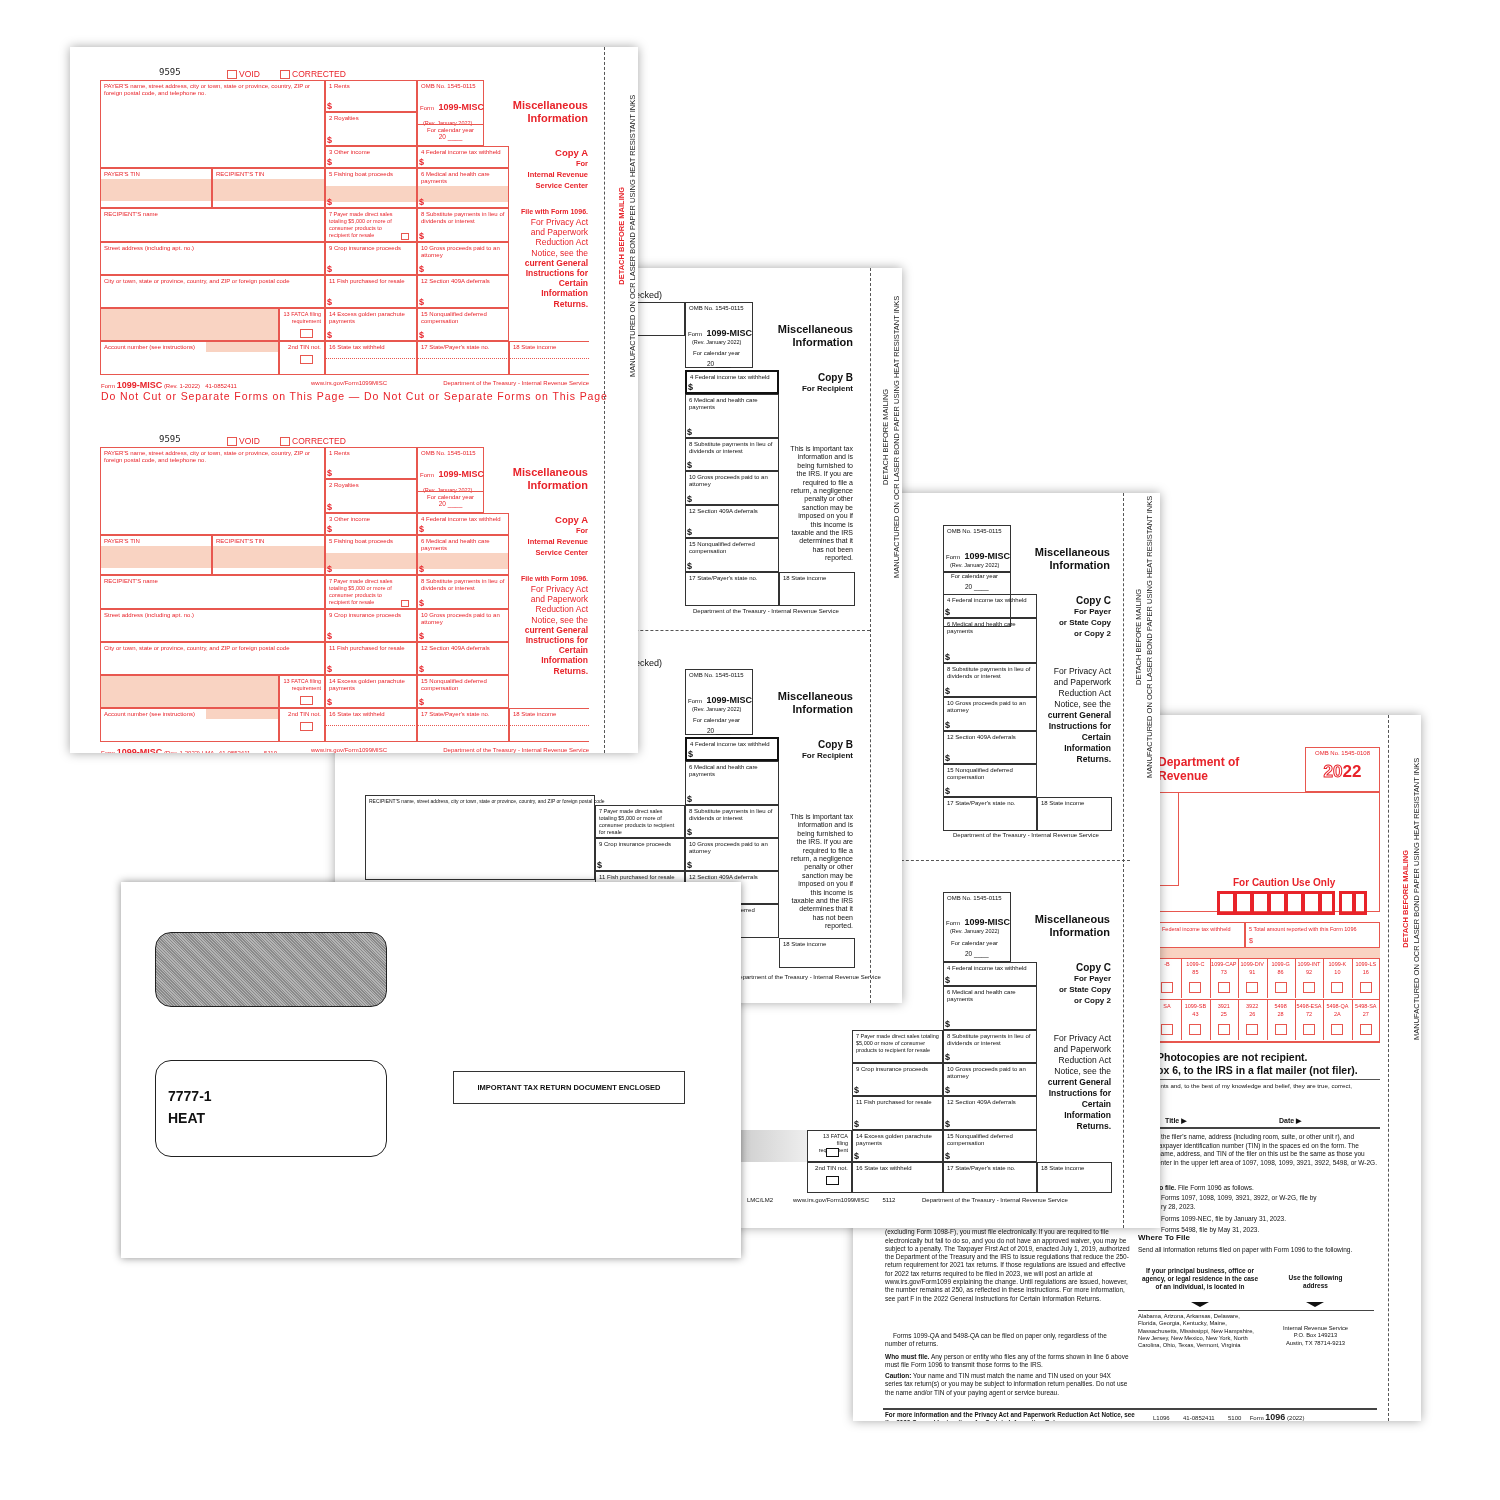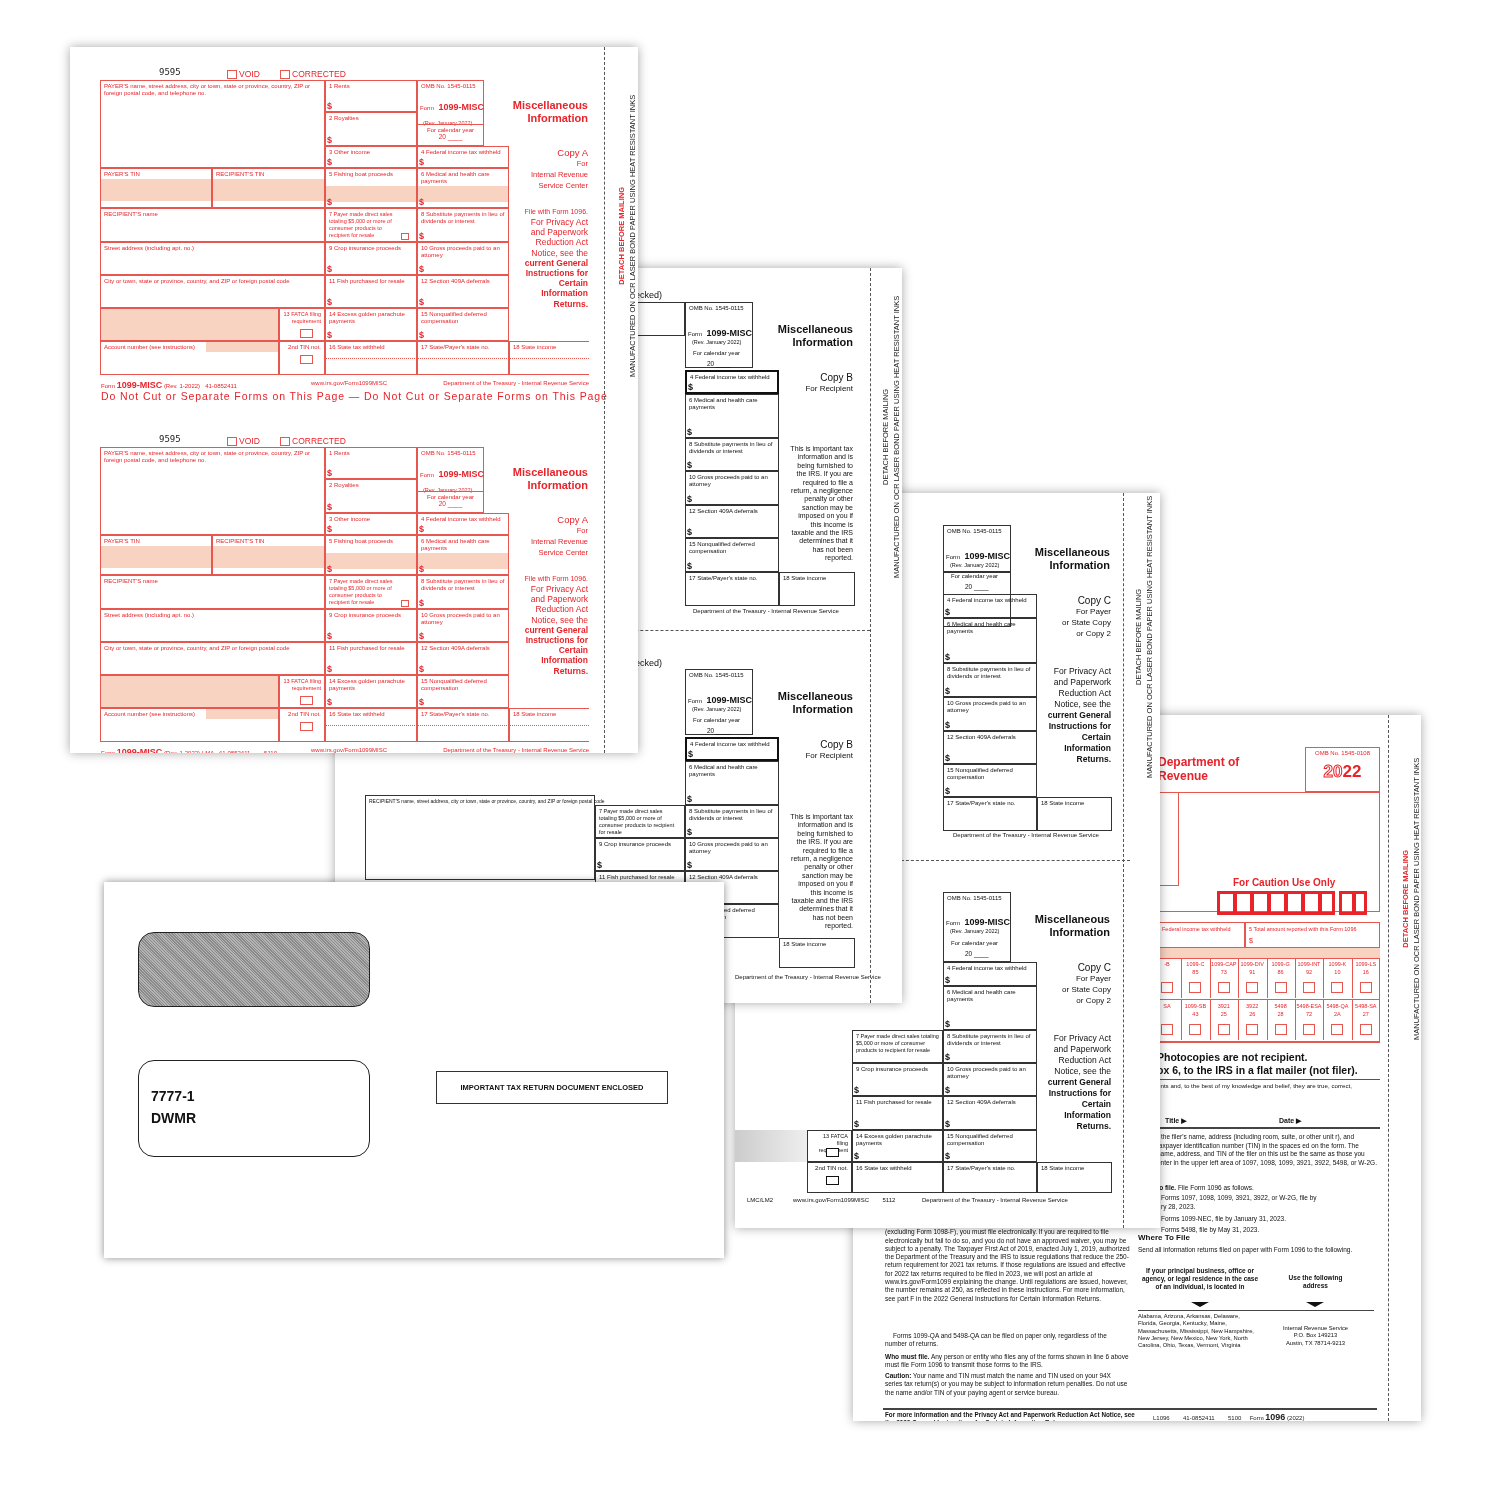--- a/index.html
+++ b/index.html
@@ -20,7 +20,7 @@
   .chk { position: absolute; width: 10px; height: 9px; border: 1px solid currentColor; background: #fff; }
   .red .chk { border-color: #e8574f; }
   .title-misc { position: absolute; font-size: 11px; font-weight: bold; text-align: right; line-height: 13px; }
-  .copy-lbl { position: absolute; font-size: 9px; font-weight: normal; text-align: right; line-height: 11px; }
+  .copy-lbl { position: absolute; font-size: 9px; font-weight: bold; text-align: right; line-height: 11px; }
 
   .vdash { position: absolute; width: 0; border-left: 1.5px dashed #555; }
   .hdash { position: absolute; height: 0; border-top: 1.5px dashed #555; }

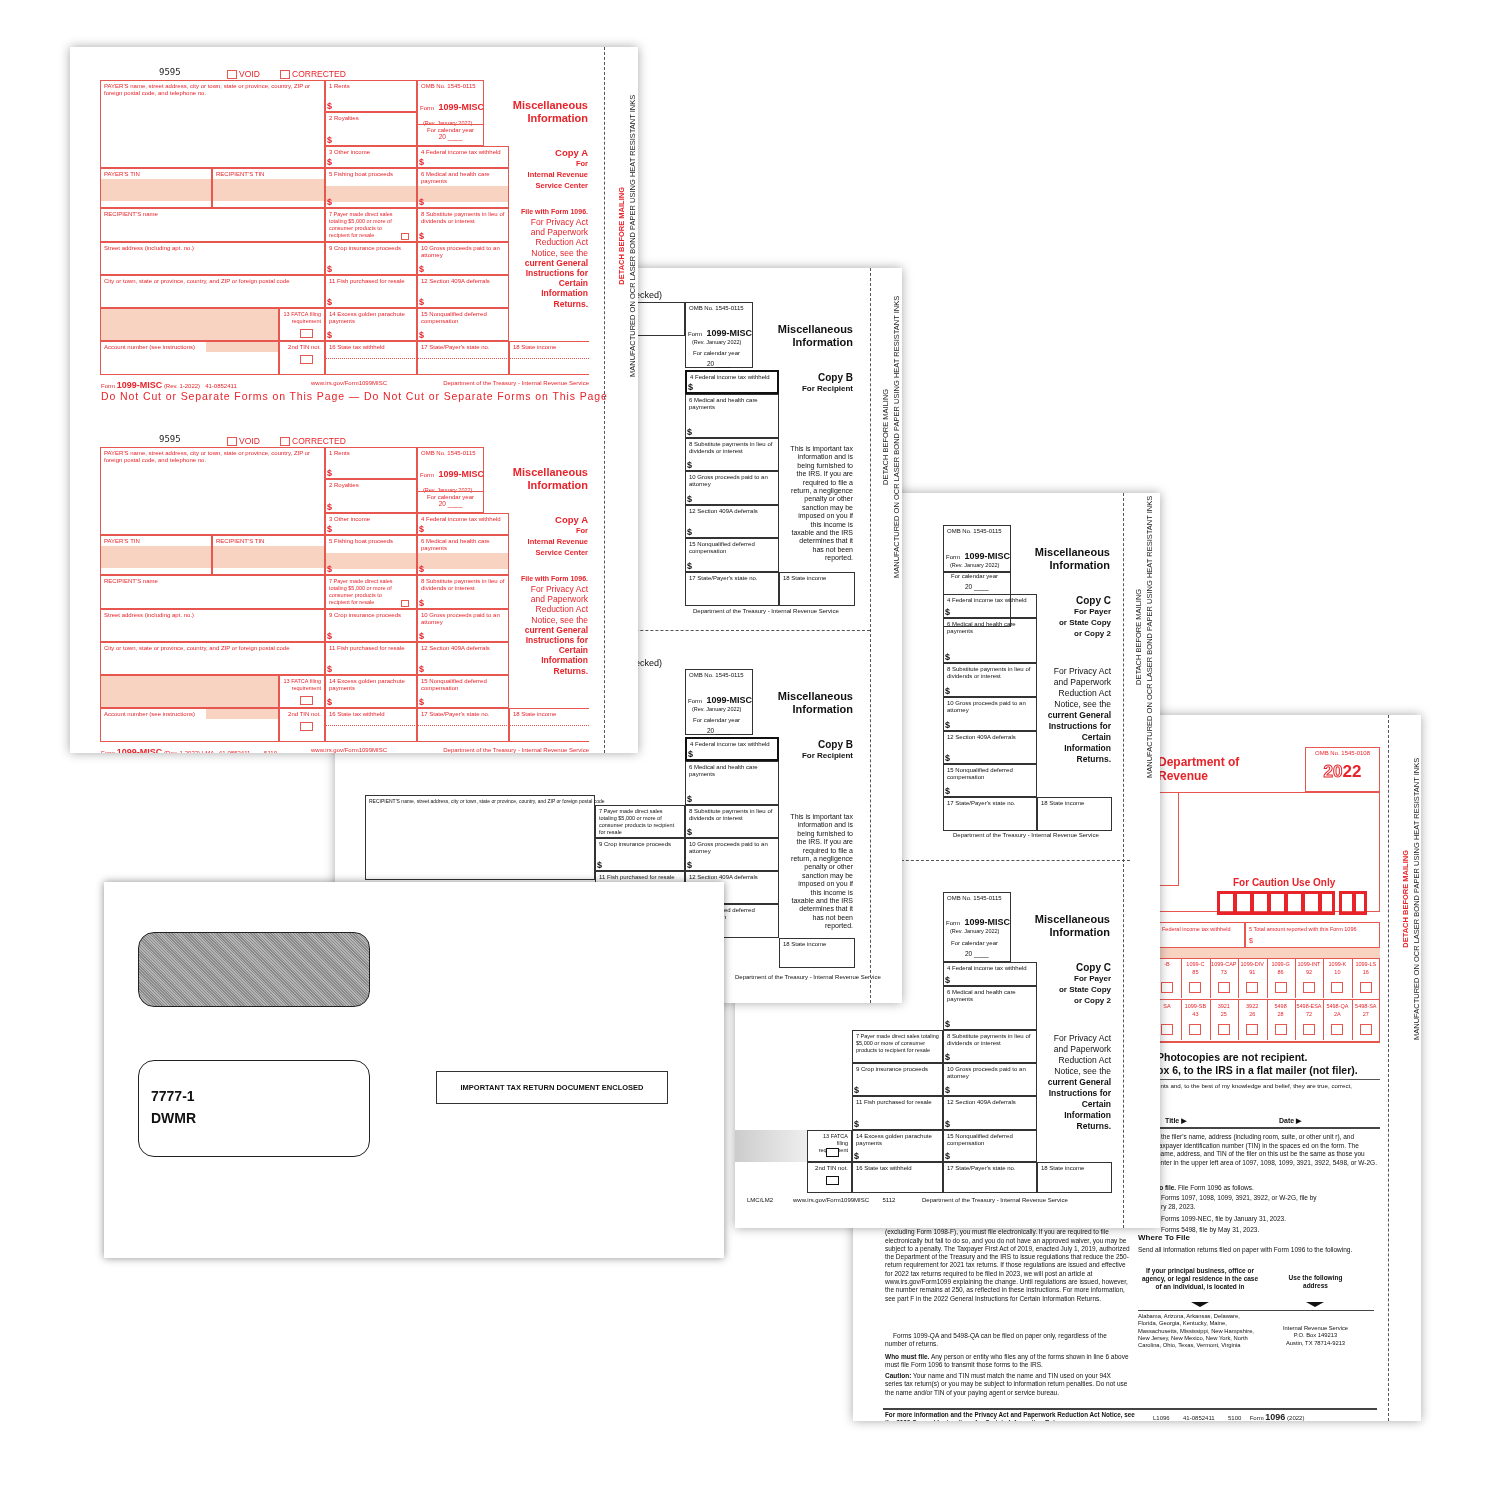--- a/index.html
+++ b/index.html
@@ -33,7 +33,7 @@
   .donotcut { position: absolute; font-size: 10.5px; font-weight: normal; letter-spacing: 0.9px; white-space: nowrap; color: #e8232a; }
 
   
-  .envelope { position: absolute; left: 104px; top: 882px; width: 620px; height: 376px; background: #fff; box-shadow: 0 0 8px rgba(0,0,0,0.45); }
+  .envelope { position: absolute; left: 121px; top: 882px; width: 620px; height: 376px; background: #fff; box-shadow: 0 0 8px rgba(0,0,0,0.45); }
   .env-win-top { position: absolute; left: 34px; top: 50px; width: 232px; height: 75px; border: 1.5px solid #222; border-radius: 16px;
      background: repeating-linear-gradient(45deg, #8a8a8a 0 1px, #b4b4b4 1px 2px); }
   .env-win-bot { position: absolute; left: 34px; top: 178px; width: 232px; height: 97px; border: 1.5px solid #222; border-radius: 16px; background: #fff; }

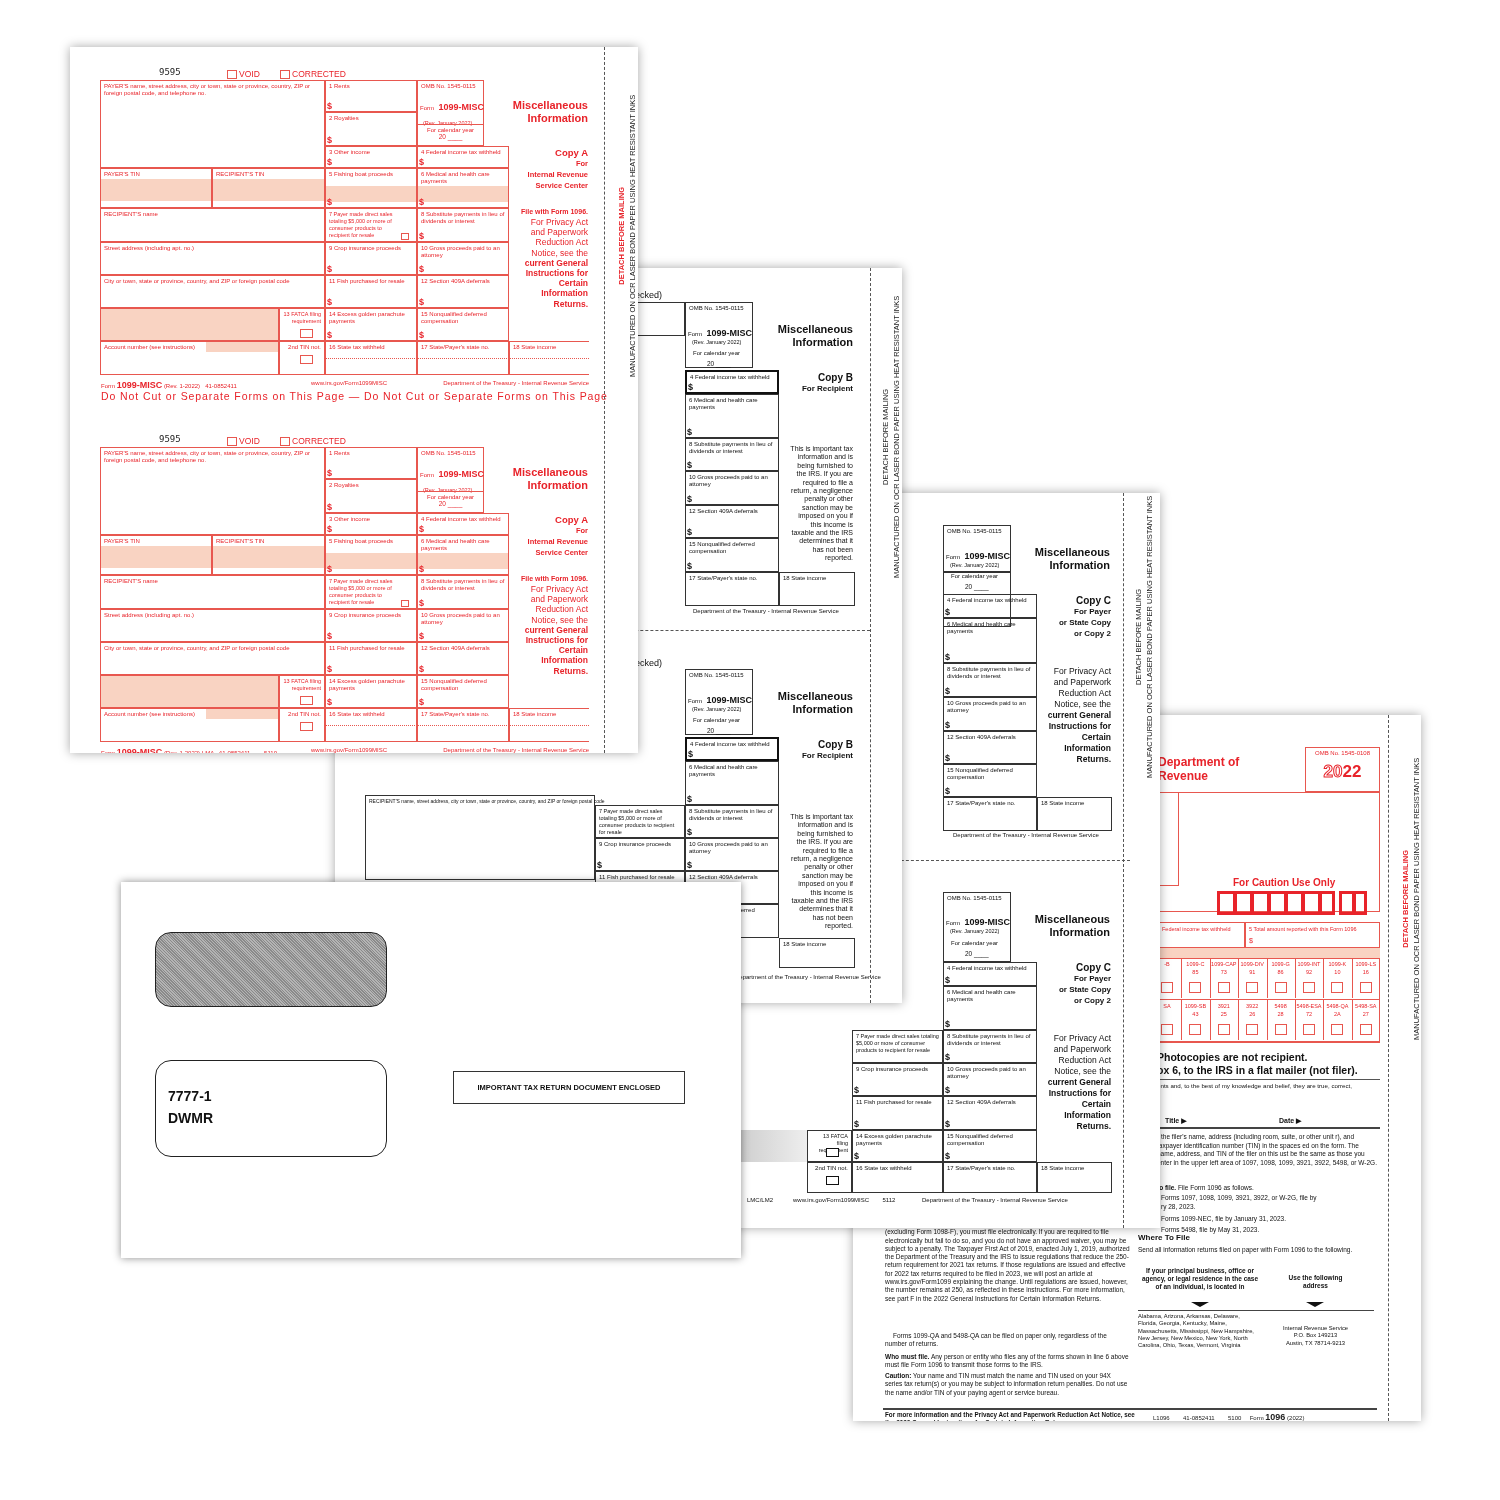--- a/index.html
+++ b/index.html
@@ -871,7 +871,7 @@
   <div class="env-win-top"></div>
   <div class="env-win-bot">
     <div class="env-code" style="top:27px;">7777-1</div>
-    <div class="env-code" style="top:49px;">DWMR</div>
+    <div class="env-code" style="top:49px;">HEAT</div>
   </div>
   <div class="env-label">IMPORTANT TAX RETURN DOCUMENT ENCLOSED</div>
 </div>

